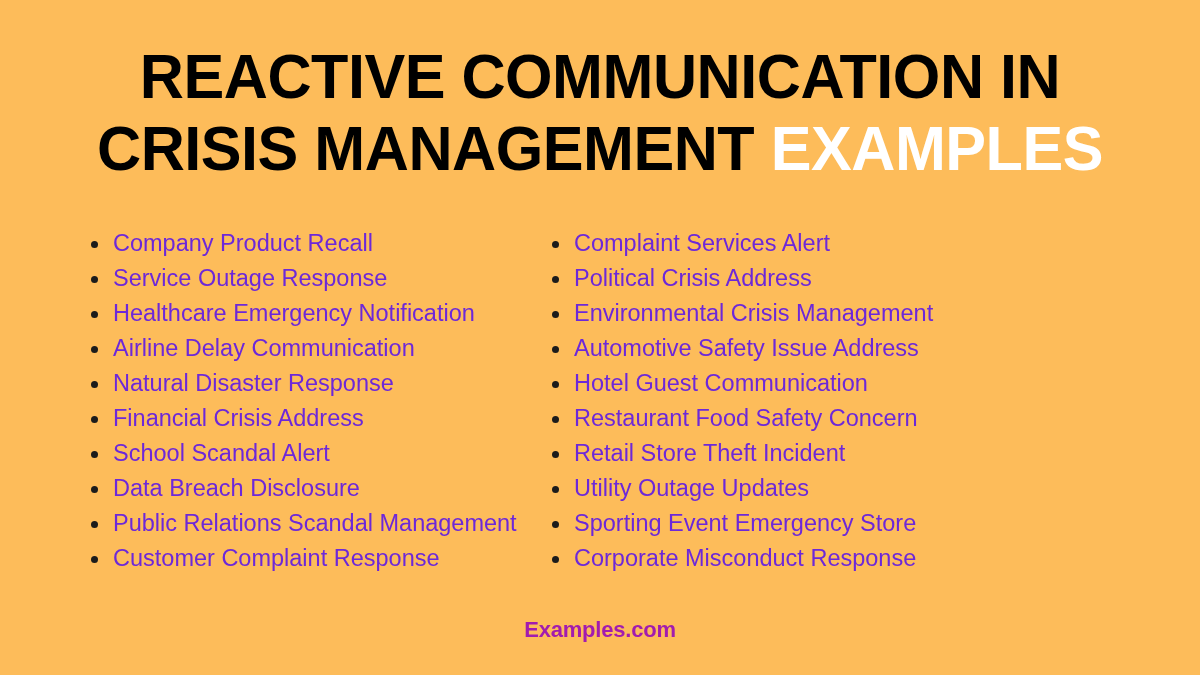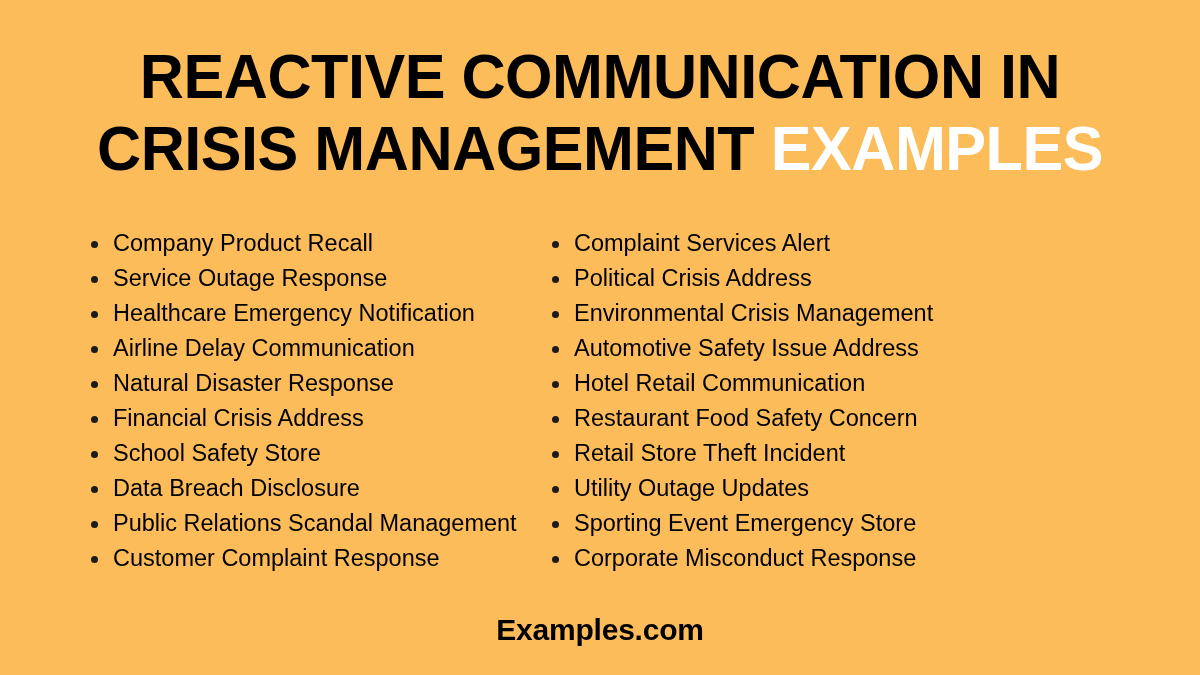--- a/index.html
+++ b/index.html
@@ -75,7 +75,7 @@
     font-family: "Liberation Sans", sans-serif;
     font-size: 23.5px;
     line-height: 35px;
-    color: #000000;
+    color: #6d28d9;
     padding-left: 28px;
     white-space: nowrap;
   }

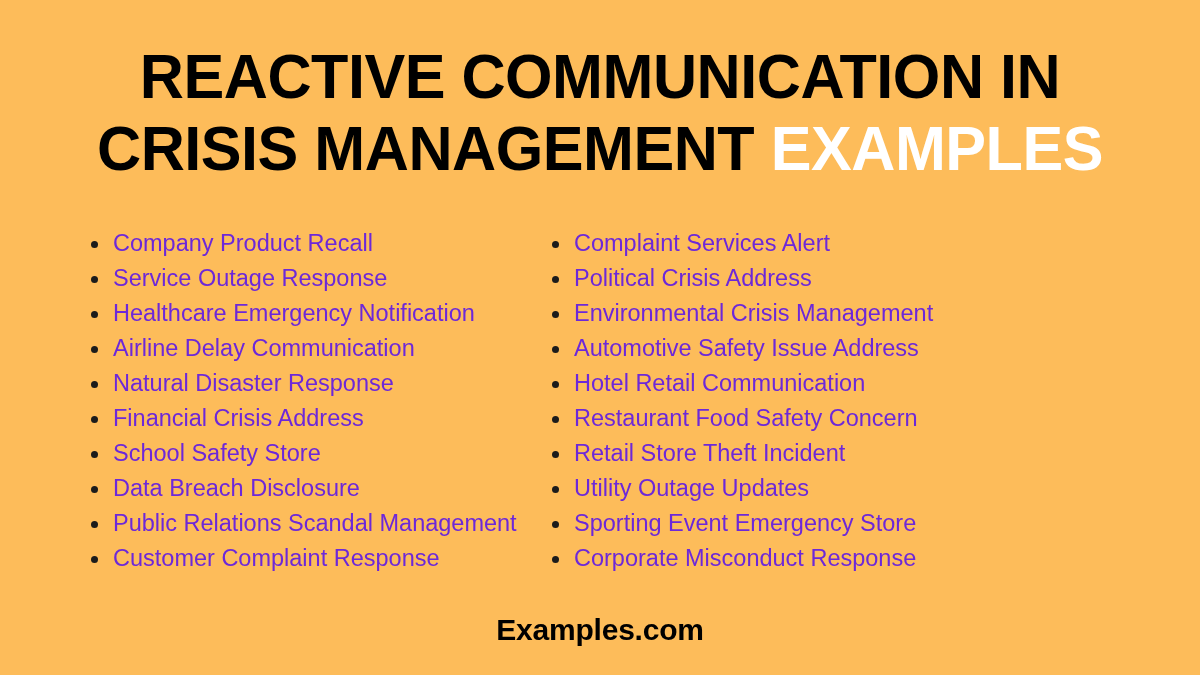--- a/index.html
+++ b/index.html
@@ -141,7 +141,7 @@
         <li><span>Political Crisis Address</span></li>
         <li><span>Environmental Crisis Management</span></li>
         <li><span>Automotive Safety Issue Address</span></li>
-        <li><span>Hotel Retail Communication</span></li>
+        <li><span>Hotel Guest Communication</span></li>
         <li><span>Restaurant Food Safety Concern</span></li>
         <li><span>Retail Store Theft Incident</span></li>
         <li><span>Utility Outage Updates</span></li>

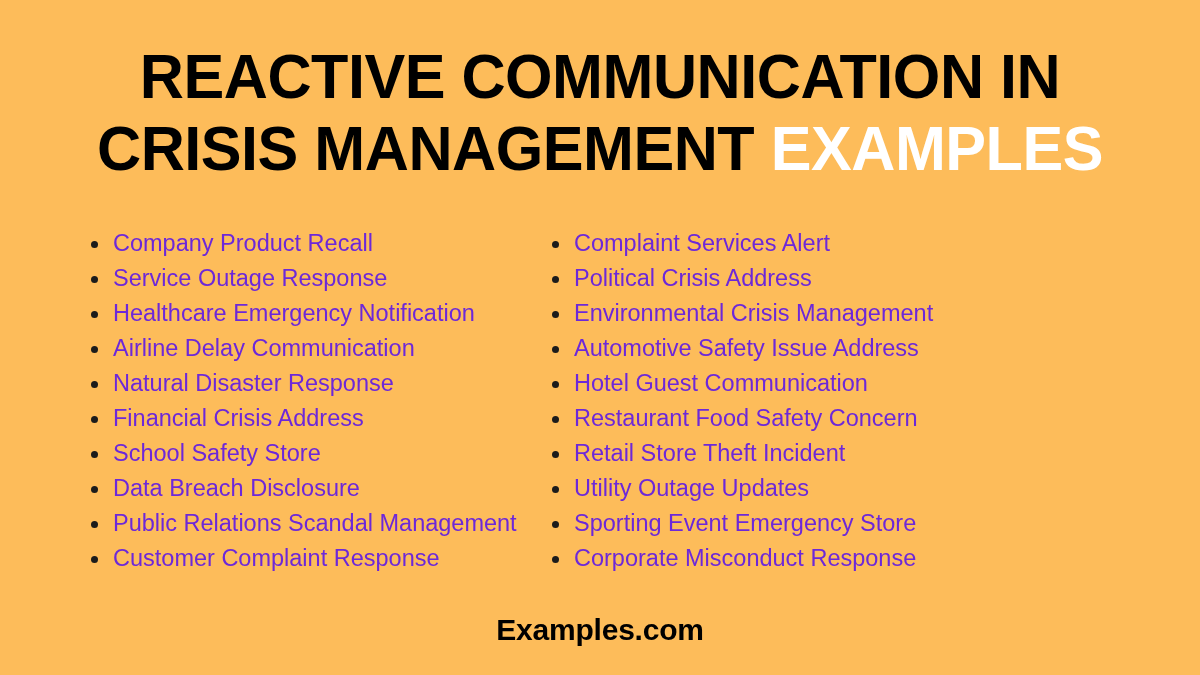--- a/index.html
+++ b/index.html
@@ -128,7 +128,7 @@
         <li><span>Airline Delay Communication</span></li>
         <li><span>Natural Disaster Response</span></li>
         <li><span>Financial Crisis Address</span></li>
-        <li><span>School Safety Store</span></li>
+        <li><span>School Scandal Alert</span></li>
         <li><span>Data Breach Disclosure</span></li>
         <li><span>Public Relations Scandal Management</span></li>
         <li><span>Customer Complaint Response</span></li>

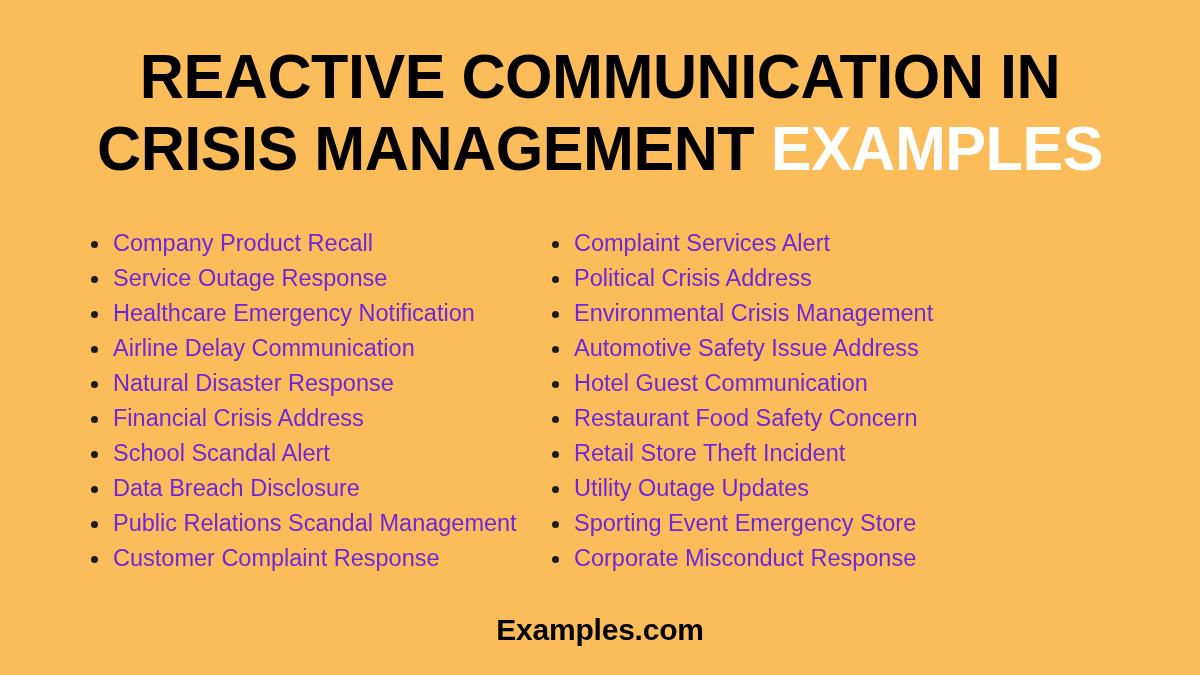--- a/index.html
+++ b/index.html
@@ -101,9 +101,9 @@
   .footer-text {
     font-family: "Liberation Sans", sans-serif;
     font-weight: 700;
-    font-size: 30px;
+    font-size: 22px;
     line-height: 30px;
-    color: #000000;
+    color: #a21caf;
     letter-spacing: -0.2px;
     text-align: center;
   }

